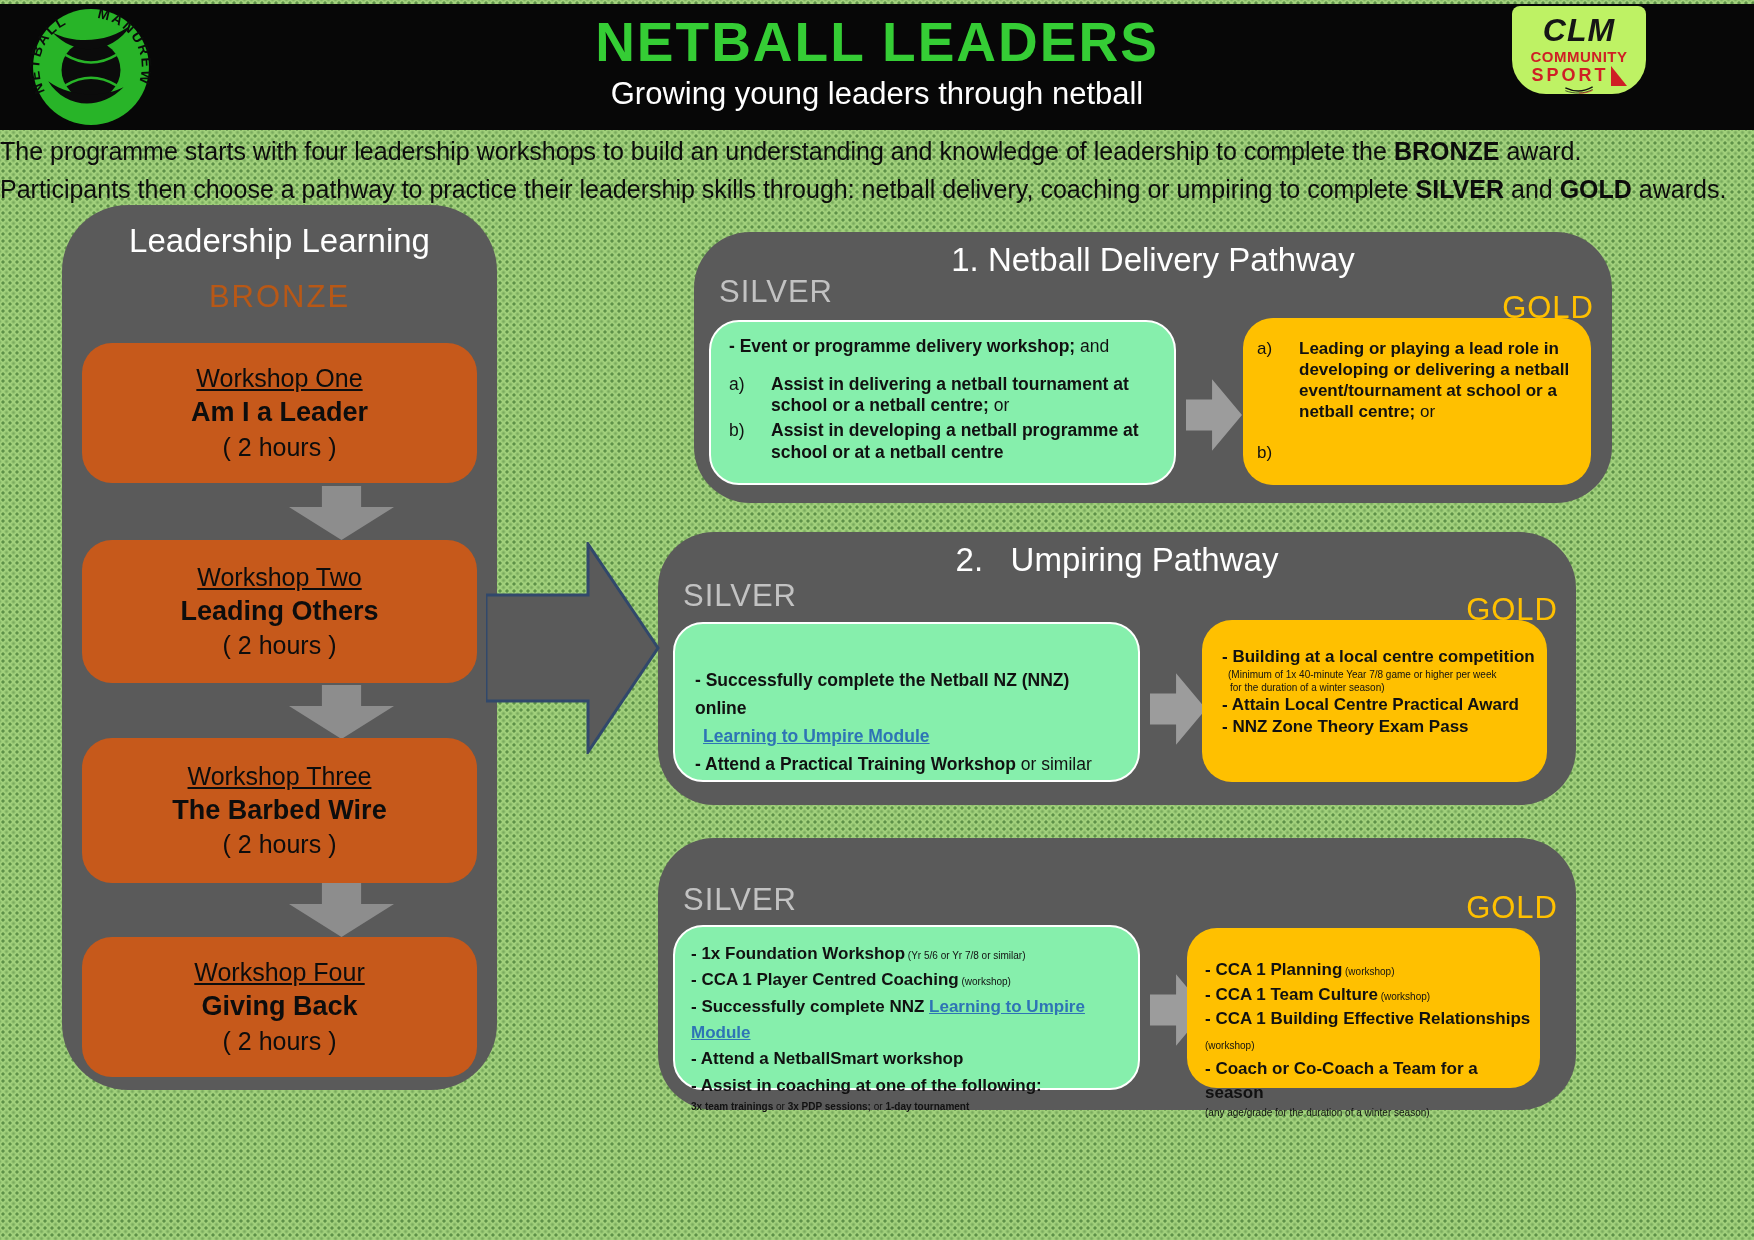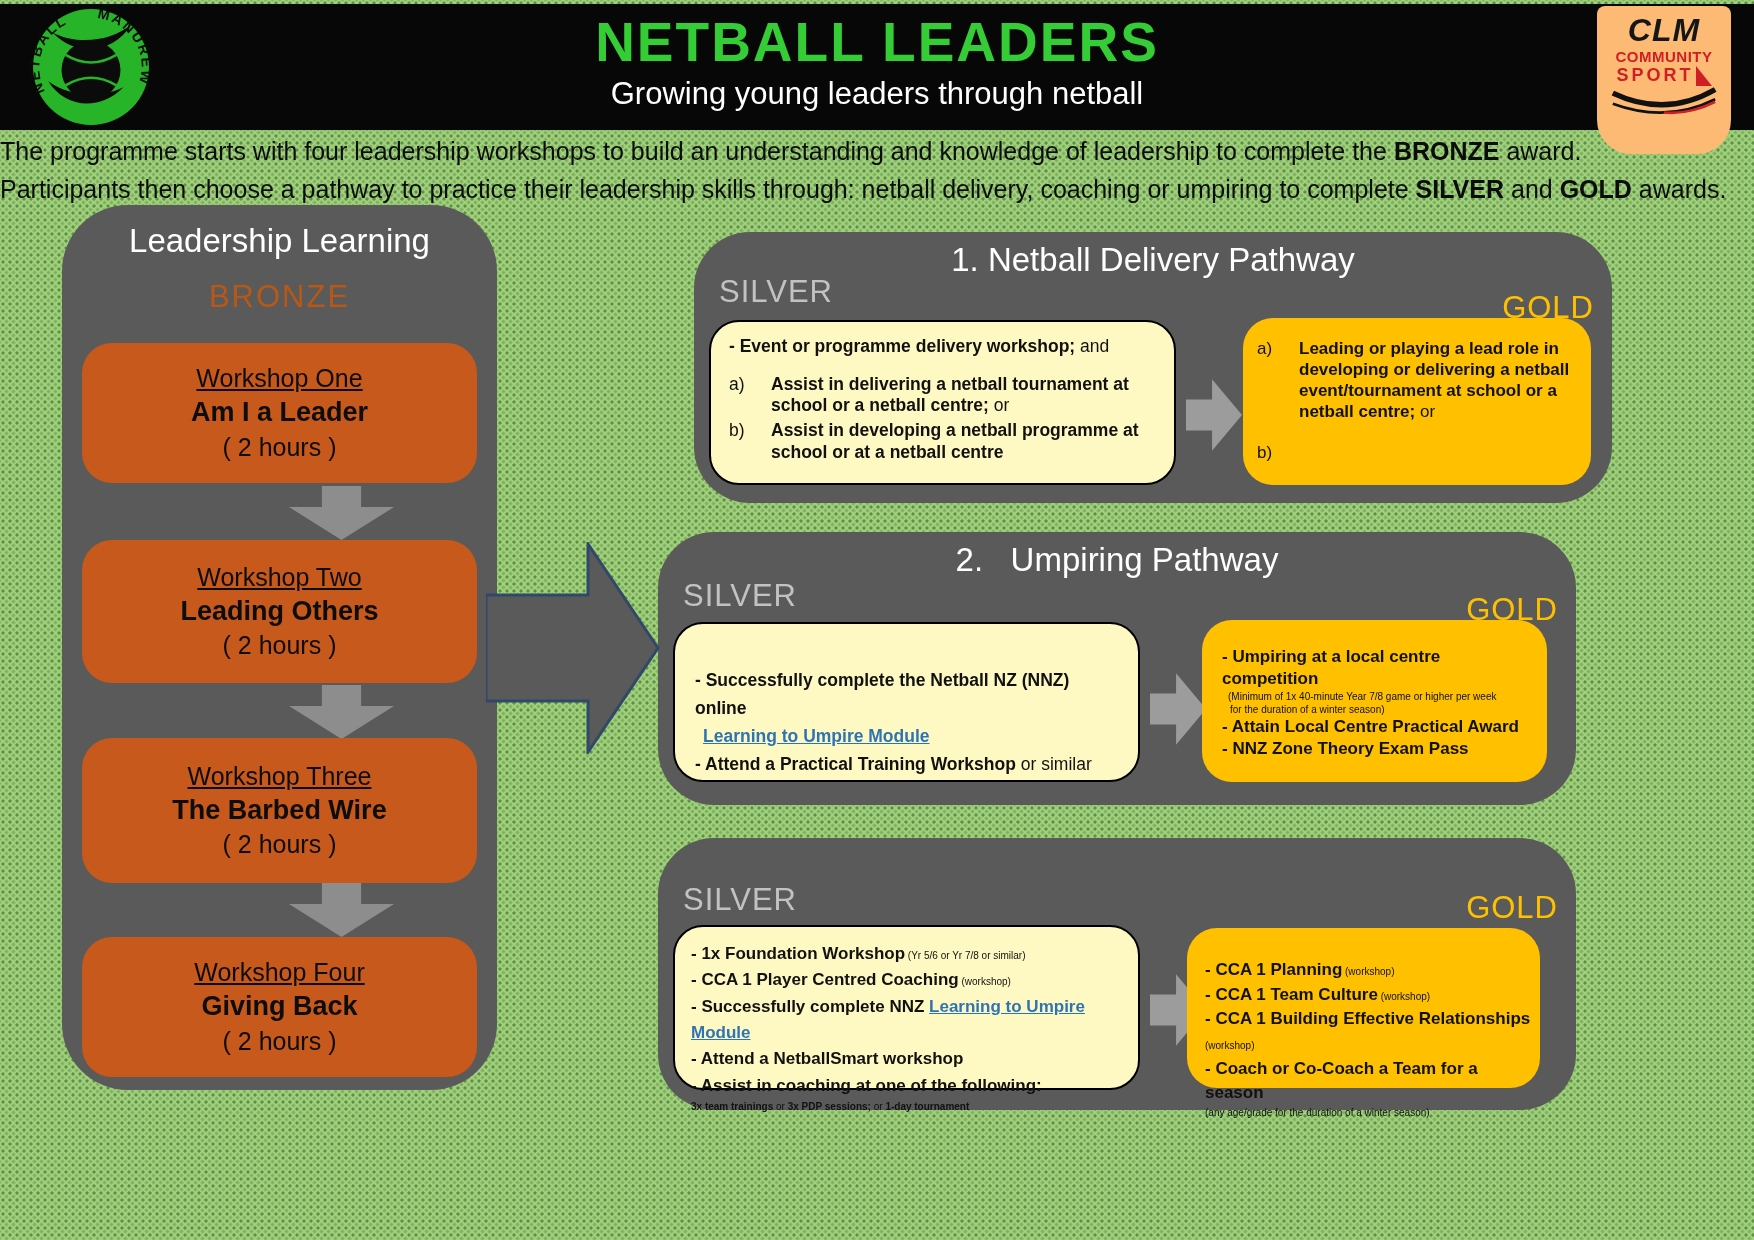--- a/index.html
+++ b/index.html
@@ -16,7 +16,7 @@
     letter-spacing:2px;color:#35cd35;}
   .subtitle{left:0;top:72px;width:100%;text-align:center;font-size:31px;color:#fff;}
   .logo-wrap{left:30px;top:2px;width:122px;height:122px;}
-  .clm{left:1597px;top:2px;width:134px;height:148px;background:#fdba74;
+  .clm{left:1512px;top:2px;width:134px;height:88px;background:#bef264;
     border-radius:8px 8px 34px 34px;display:flex;flex-direction:column;align-items:center;
     padding-top:8px;box-sizing:border-box;}
   .clm-name{font-size:32px;font-weight:bold;font-style:italic;letter-spacing:1px;color:#161616;line-height:1;}

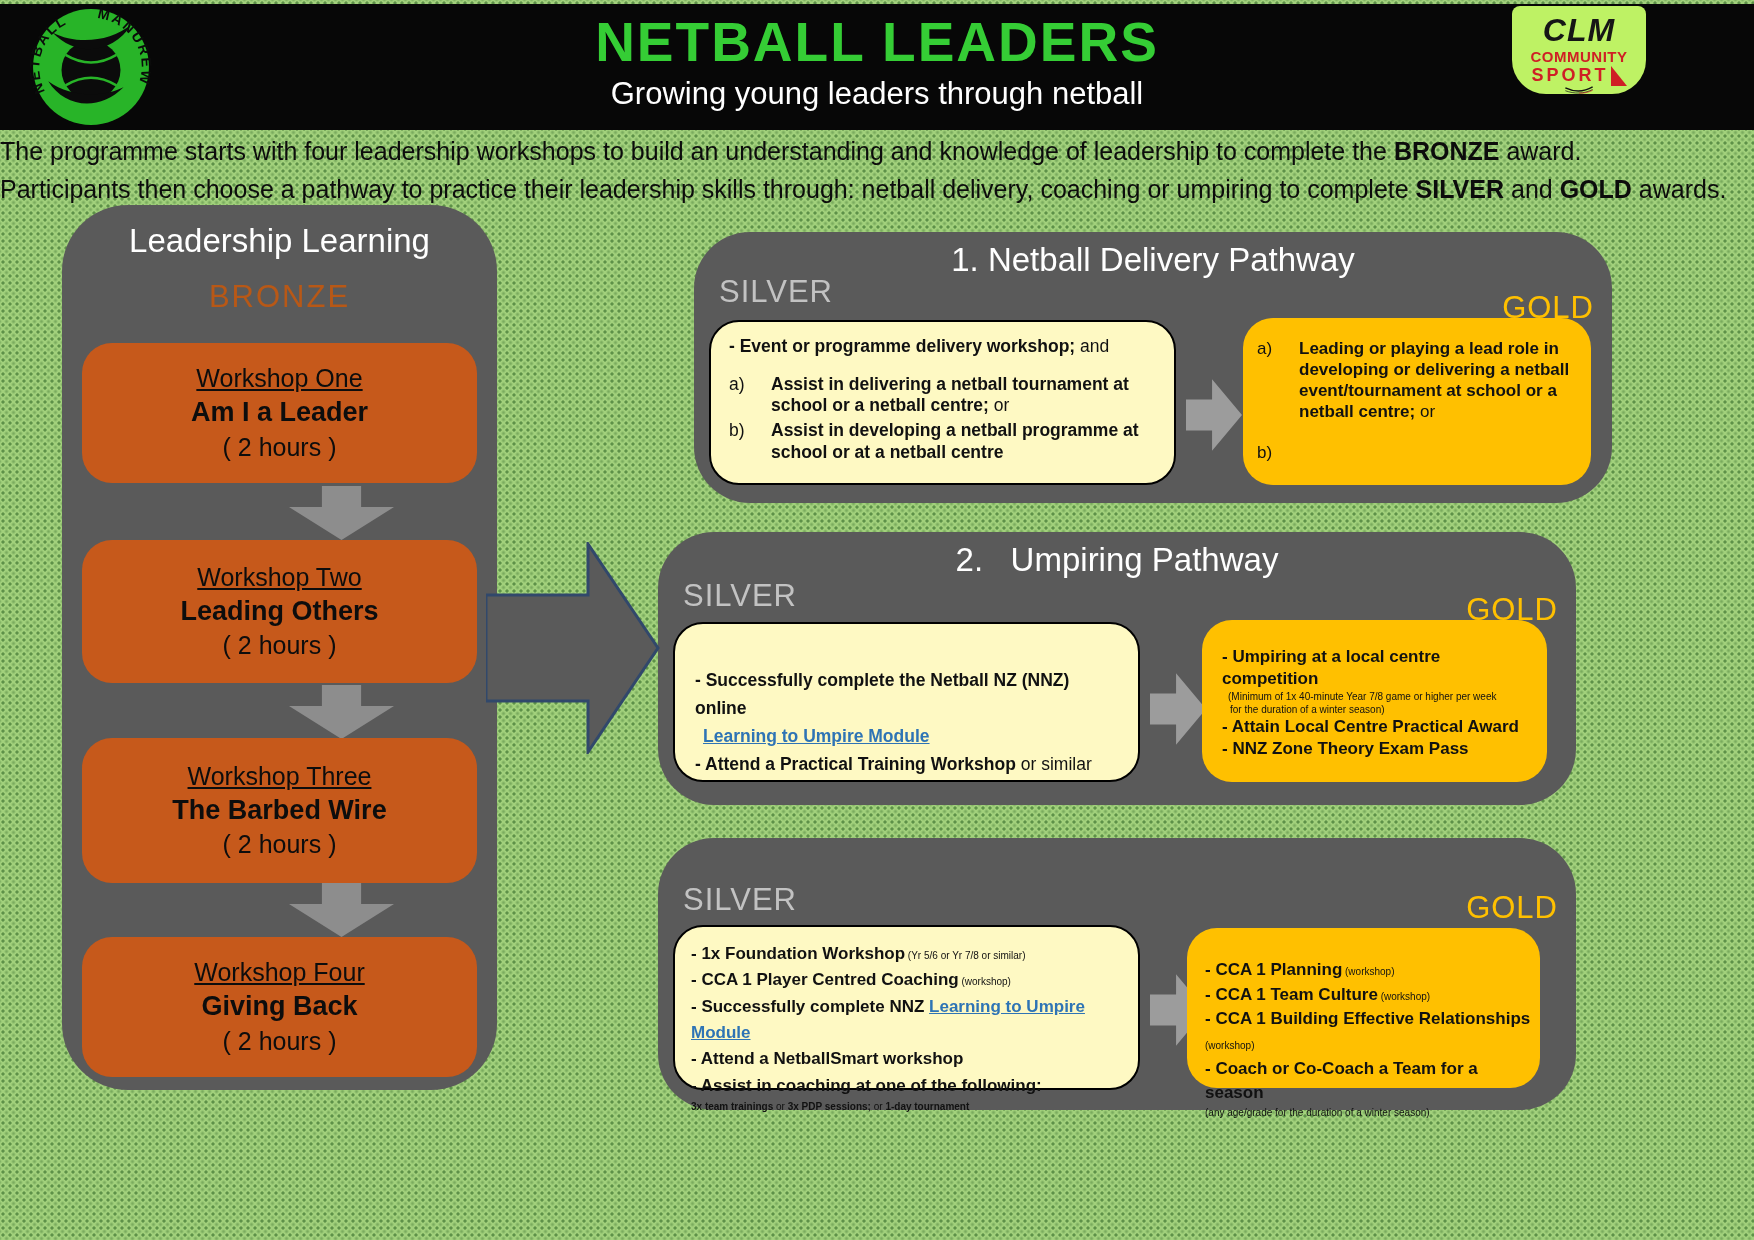--- a/index.html
+++ b/index.html
@@ -41,7 +41,7 @@
   .pw-title{left:0;top:9px;width:100%;text-align:center;font-size:33px;color:#fff;white-space:pre;}
   .lbl-silver{font-size:31px;color:#c2c2c2;letter-spacing:1px;}
   .lbl-gold{font-size:31px;color:#ffc000;letter-spacing:1px;}
-  .box-silver{background:#fef9c3;border:2px solid #000000;border-radius:30px;box-sizing:border-box;}
+  .box-silver{background:#86efac;border:2px solid #ffffff;border-radius:30px;box-sizing:border-box;}
   .box-gold{background:#ffc000;border-radius:30px;box-sizing:border-box;}
   .li{display:flex;}
   .li .mk{flex:none;width:42px;}

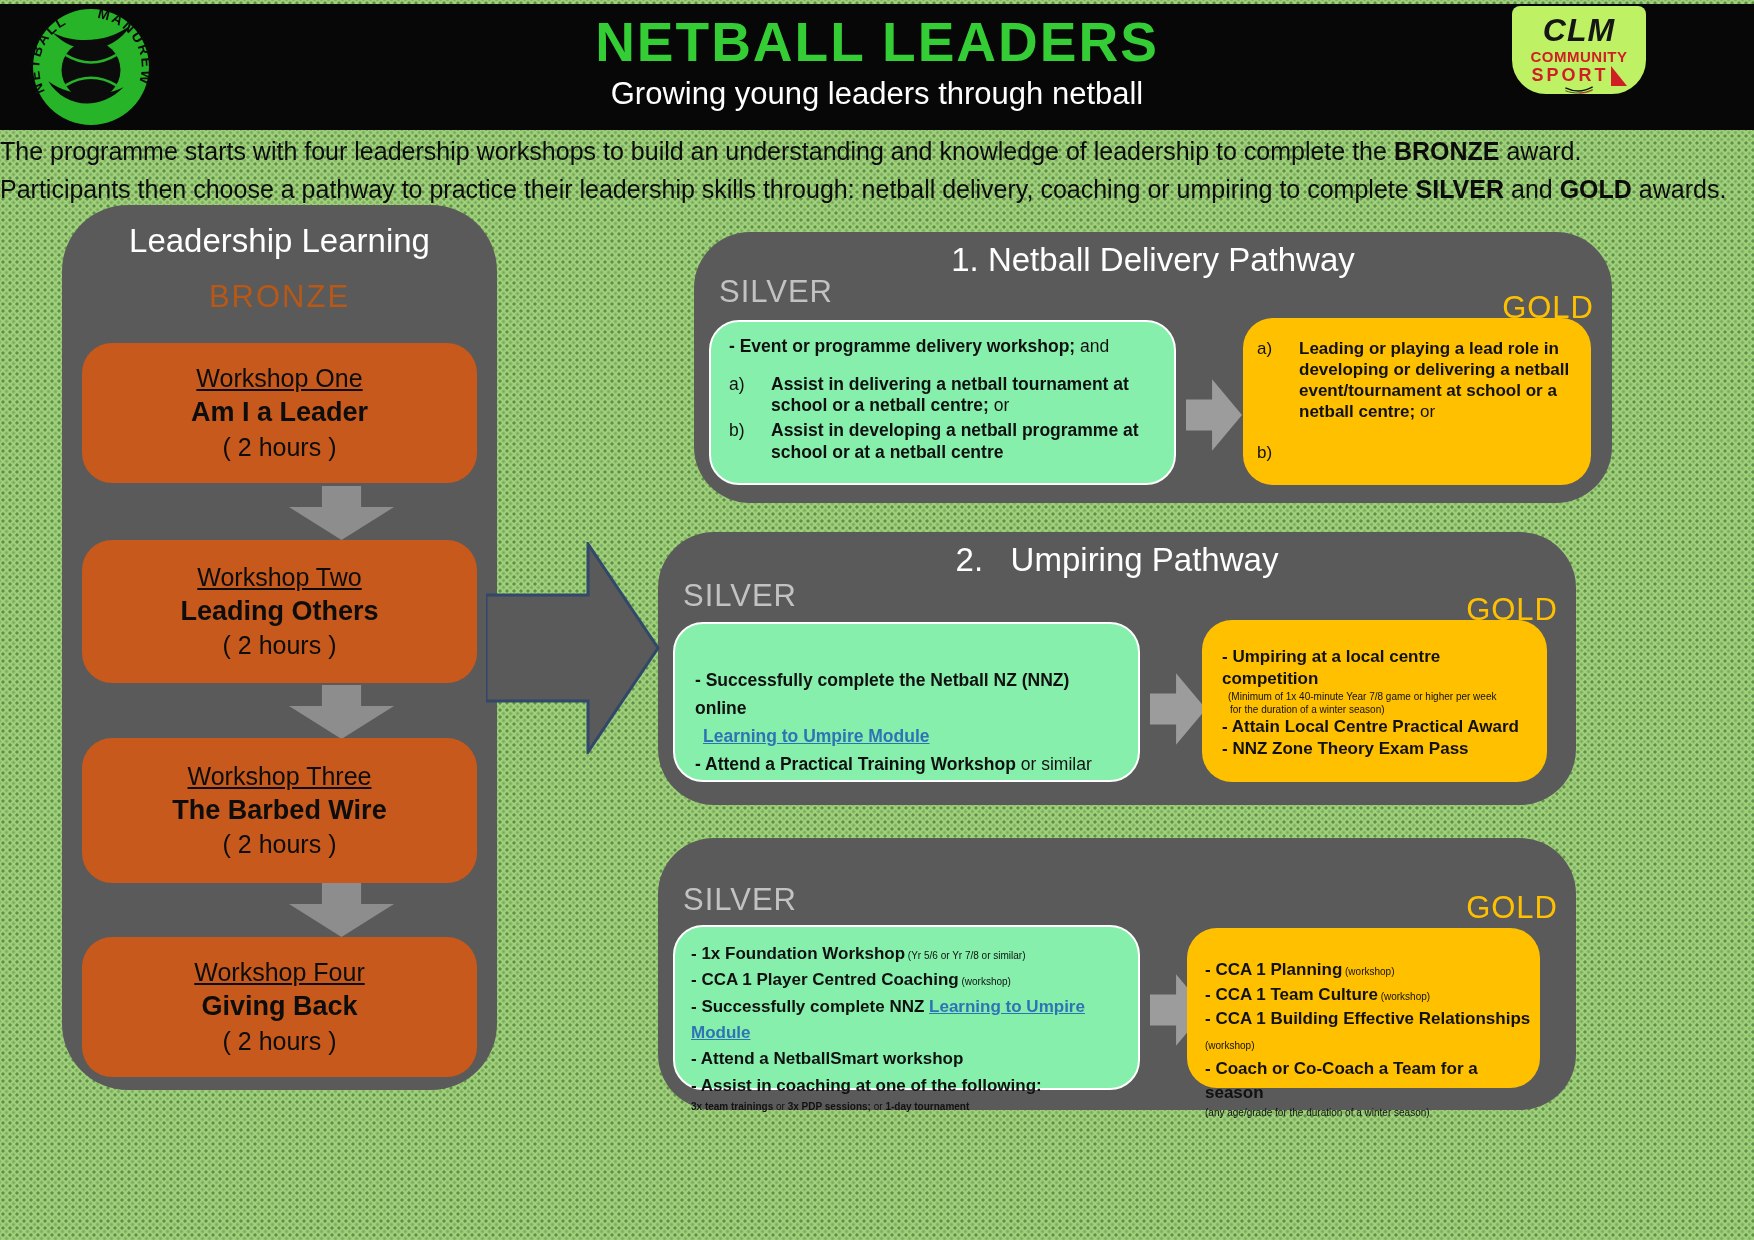--- a/index.html
+++ b/index.html
@@ -201,7 +201,7 @@
     </div>
 
     <div class="abs box-gold" style="left:544px;top:88px;width:345px;height:162px;padding:26px 10px 0 20px;font-size:17px;line-height:1.3;">
-      <div class="b">- Umpiring at a local centre competition</div>
+      <div class="b">- Building at a local centre competition</div>
       <div class="sm" style="padding-left:6px;">(Minimum of 1x 40-minute Year 7/8 game or higher per week</div>
       <div class="sm" style="padding-left:8px;">for the duration of a winter season)</div>
       <div class="b">- Attain Local Centre Practical Award</div>

